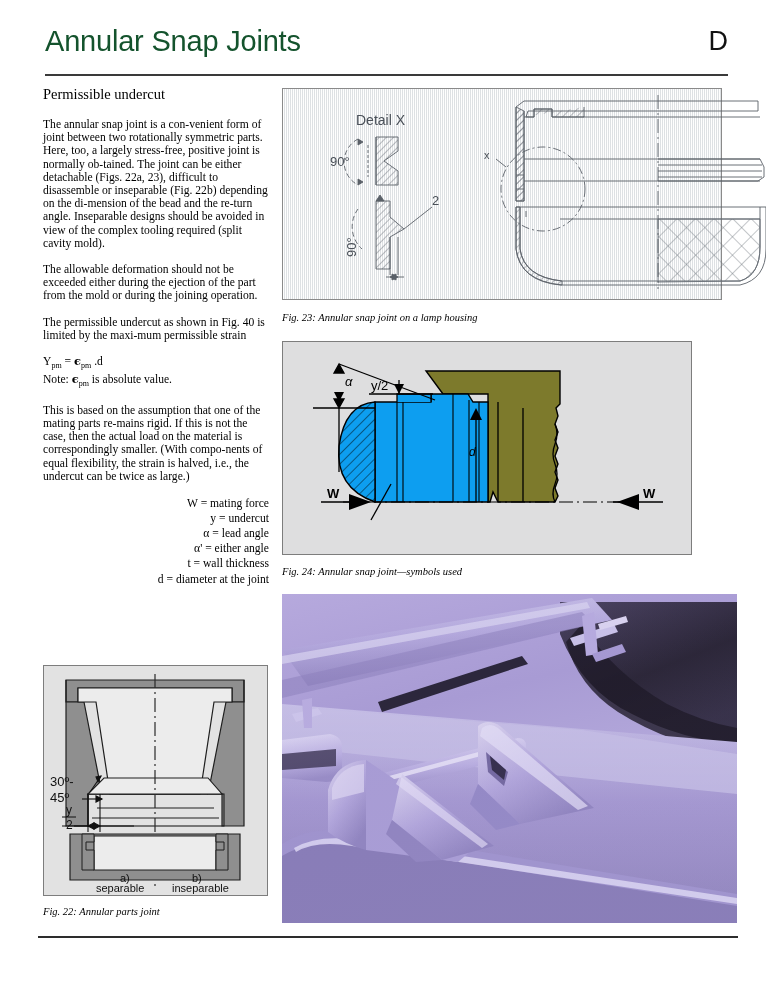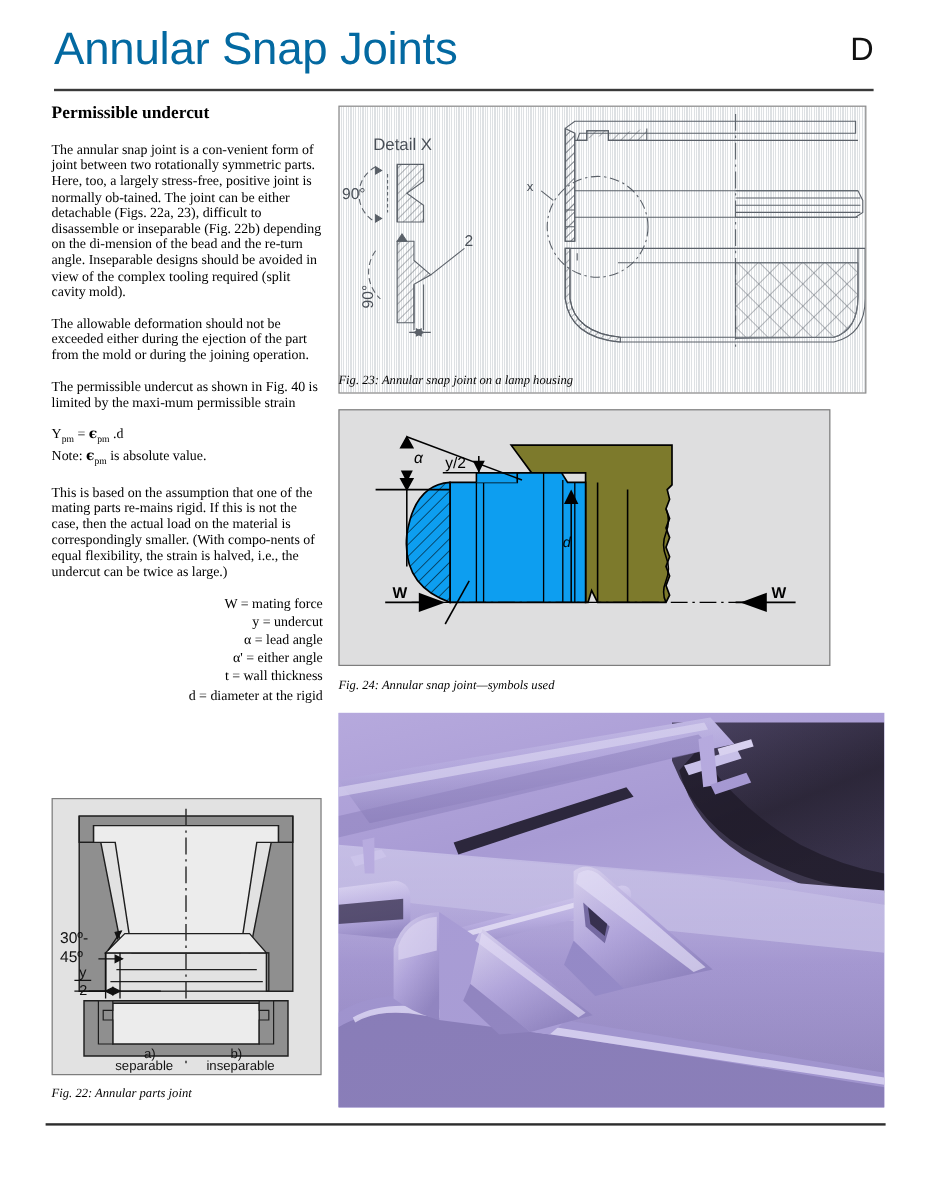--- a/index.html
+++ b/index.html
@@ -22,8 +22,8 @@
   }
   .doc-title {
     font-family: "Liberation Sans", sans-serif;
-    font-size: 38px; font-weight: 400; letter-spacing: -0.2px;
-    line-height: 34px; color: #0369a1;
+    font-size: 29px; font-weight: 400; letter-spacing: -0.2px;
+    line-height: 34px; color: #14532d;
   }
   .section-letter {
     font-family: "Liberation Sans", sans-serif;

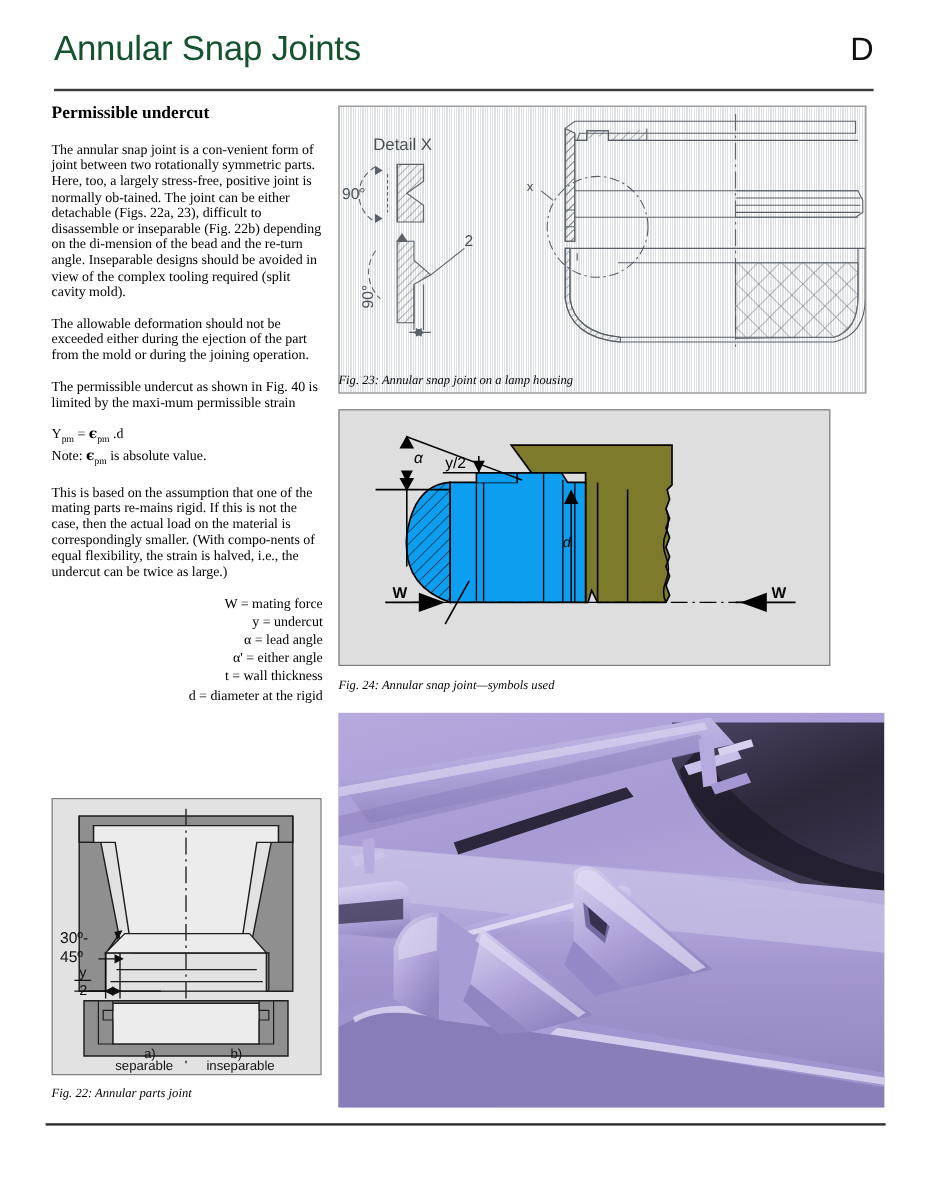--- a/index.html
+++ b/index.html
@@ -40,7 +40,7 @@
   }
   .sub-heading {
     font-family: "Liberation Serif", serif;
-    font-weight: bold; font-size: 14.5px; line-height: 17px;
+    font-weight: normal; font-size: 14.5px; line-height: 17px;
     margin: 0 0 15px 0;
   }
   .body-par {

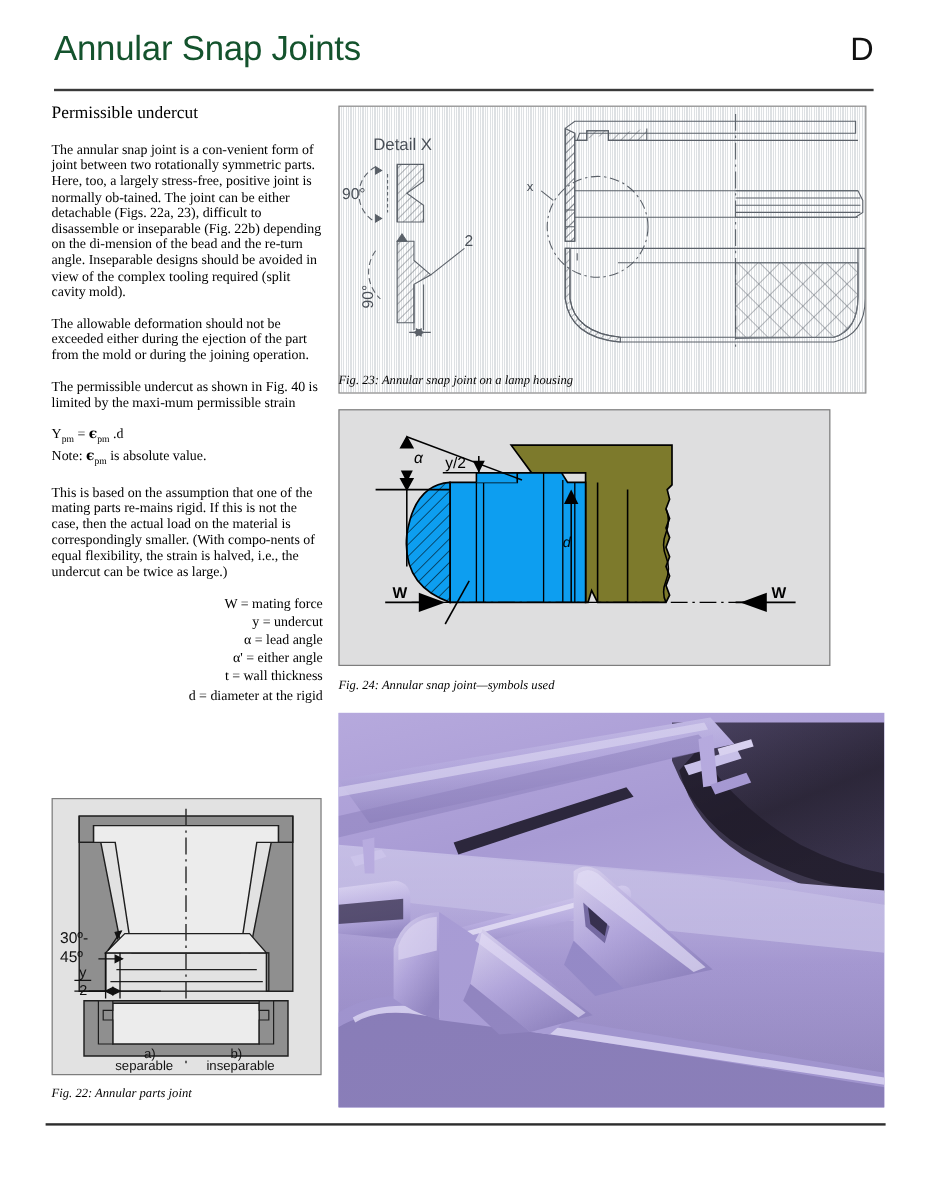--- a/index.html
+++ b/index.html
@@ -65,11 +65,12 @@
 
   
   .fig23-box {
-    position: absolute; left: 282px; top: 88px; width: 440px; height: 240px;
+    position: absolute; left: 282px; top: 88px; width: 440px; height: 212px;
     background: #f2f3f4; border: 1px solid #8a8a8a;
     background-image: repeating-linear-gradient(90deg,
         rgba(255,255,255,0.95) 0px, rgba(255,255,255,0.95) 1px,
         rgba(205,210,214,0.55) 1px, rgba(205,210,214,0.55) 2px);
+    padding-left: 45px;
   }
   .fig23-cap {
     position: absolute; left: 282px; top: 311px; width: 420px;

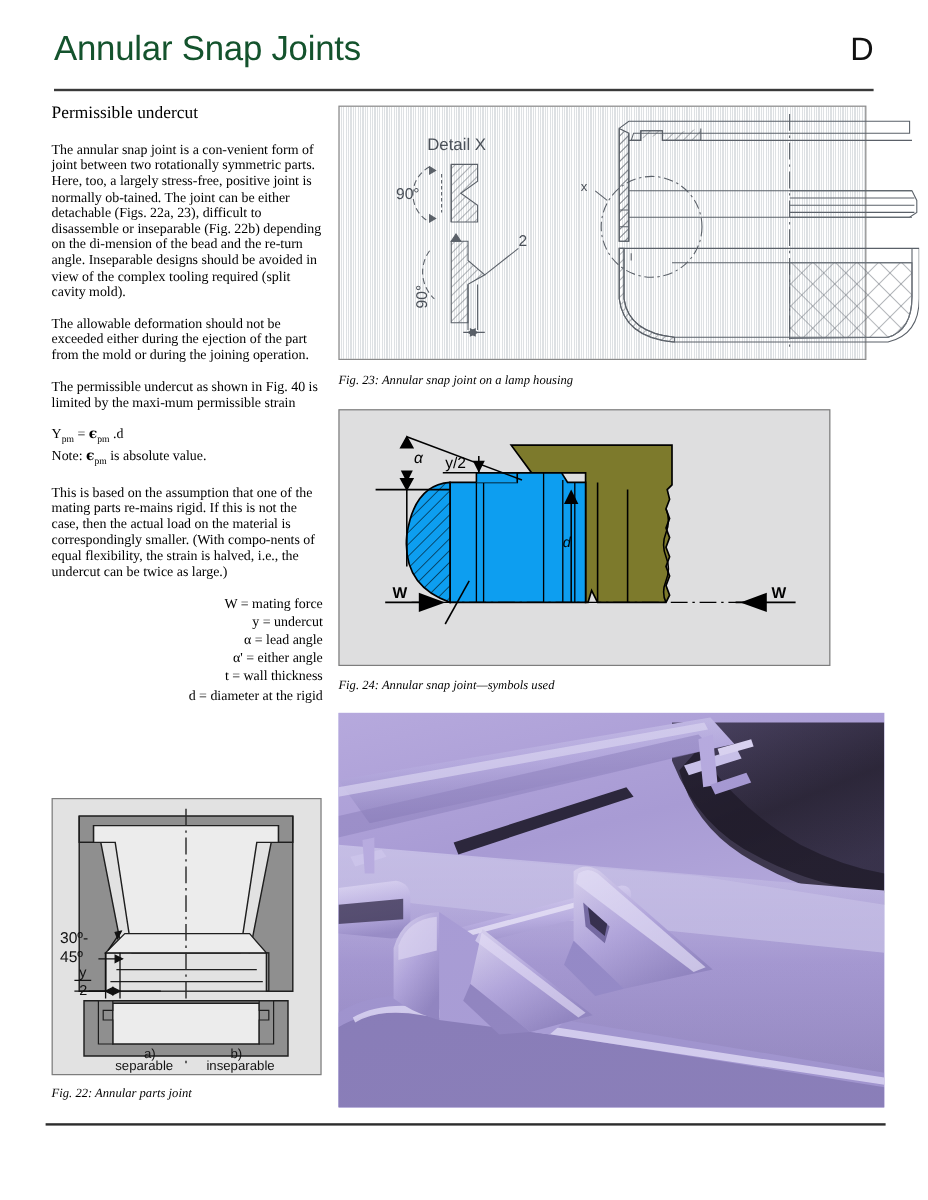--- a/index.html
+++ b/index.html
@@ -138,7 +138,7 @@
       <div>α = lead angle</div>
       <div>α' = either angle</div>
       <div>t = wall thickness</div>
-      <div>d = diameter at the rigid</div>
+      <div>d = diameter at the joint</div>
     </div>
   </div>
 

